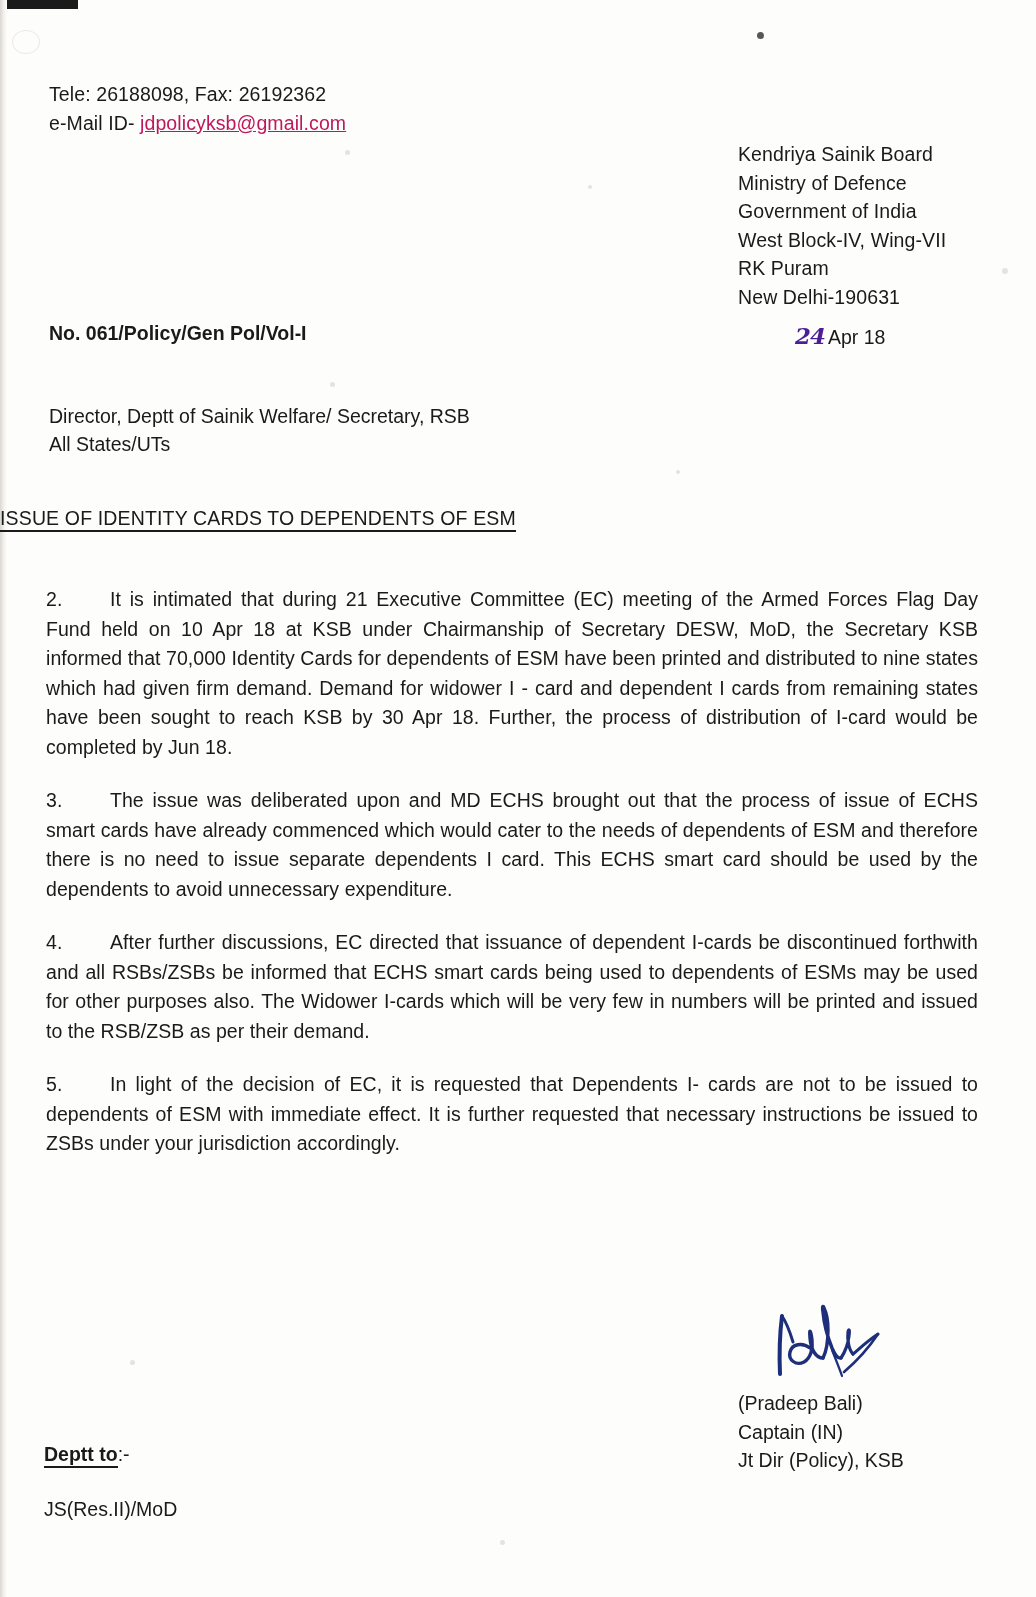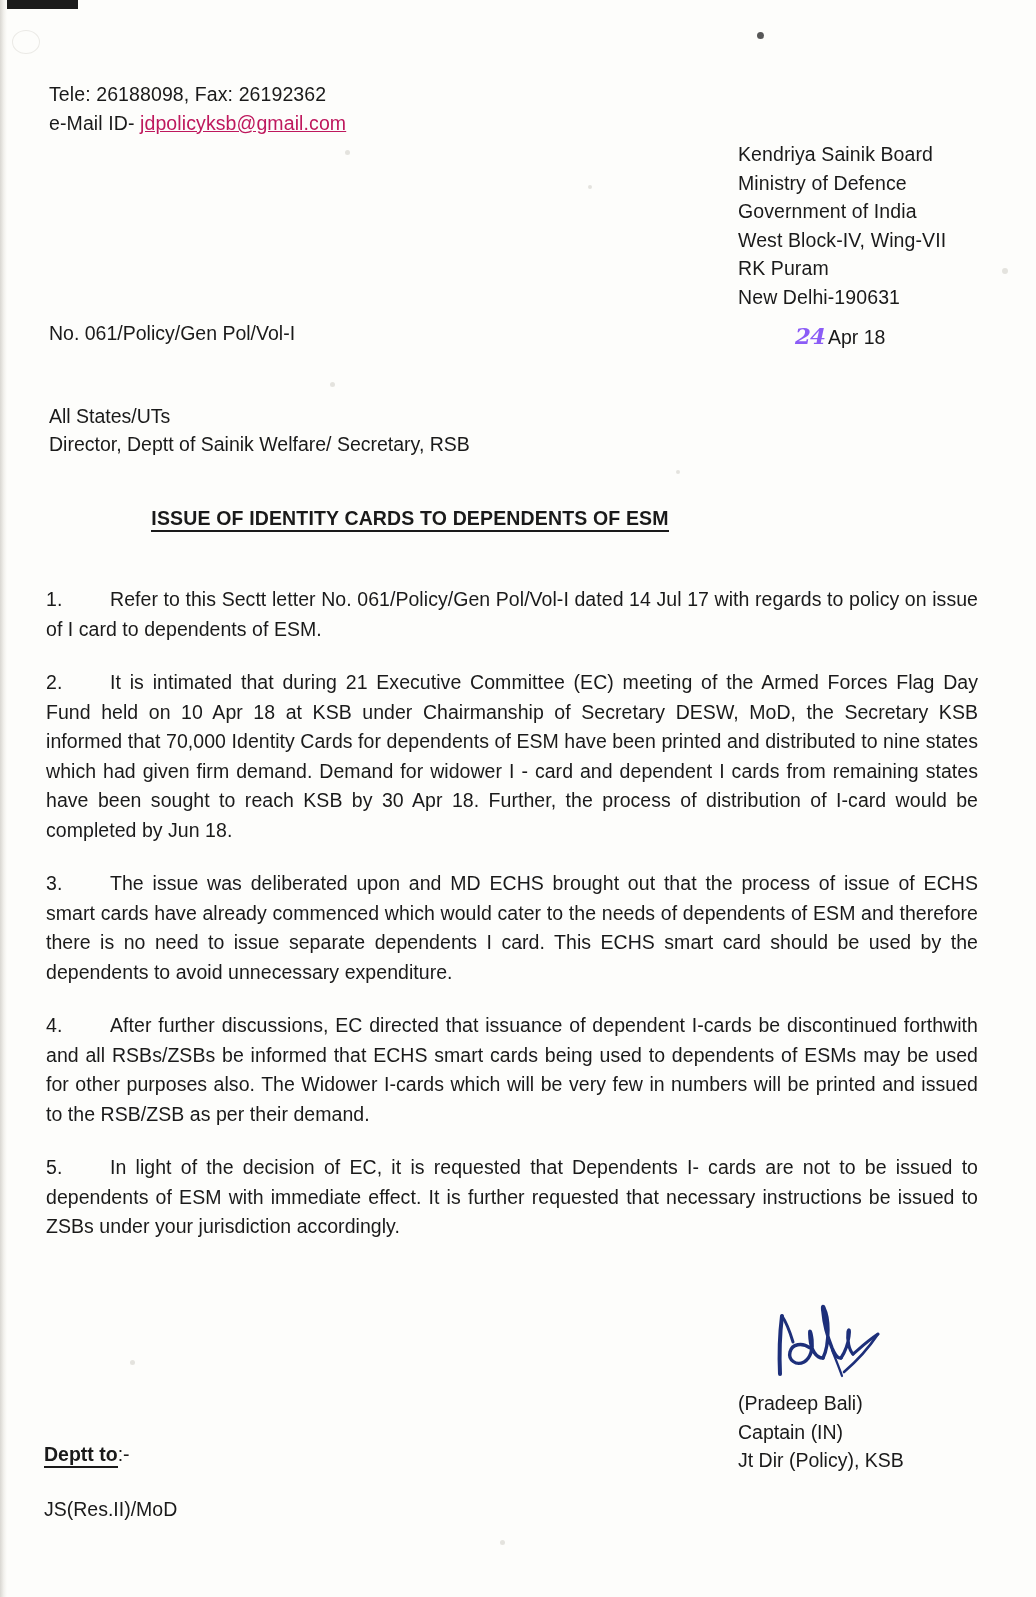--- a/index.html
+++ b/index.html
@@ -78,6 +78,7 @@
     position: absolute;
     left: 49px; top: 322px;
     font-size: 19.5px;
+    font-weight: bold;
   }
   .date-line {
     position: absolute;

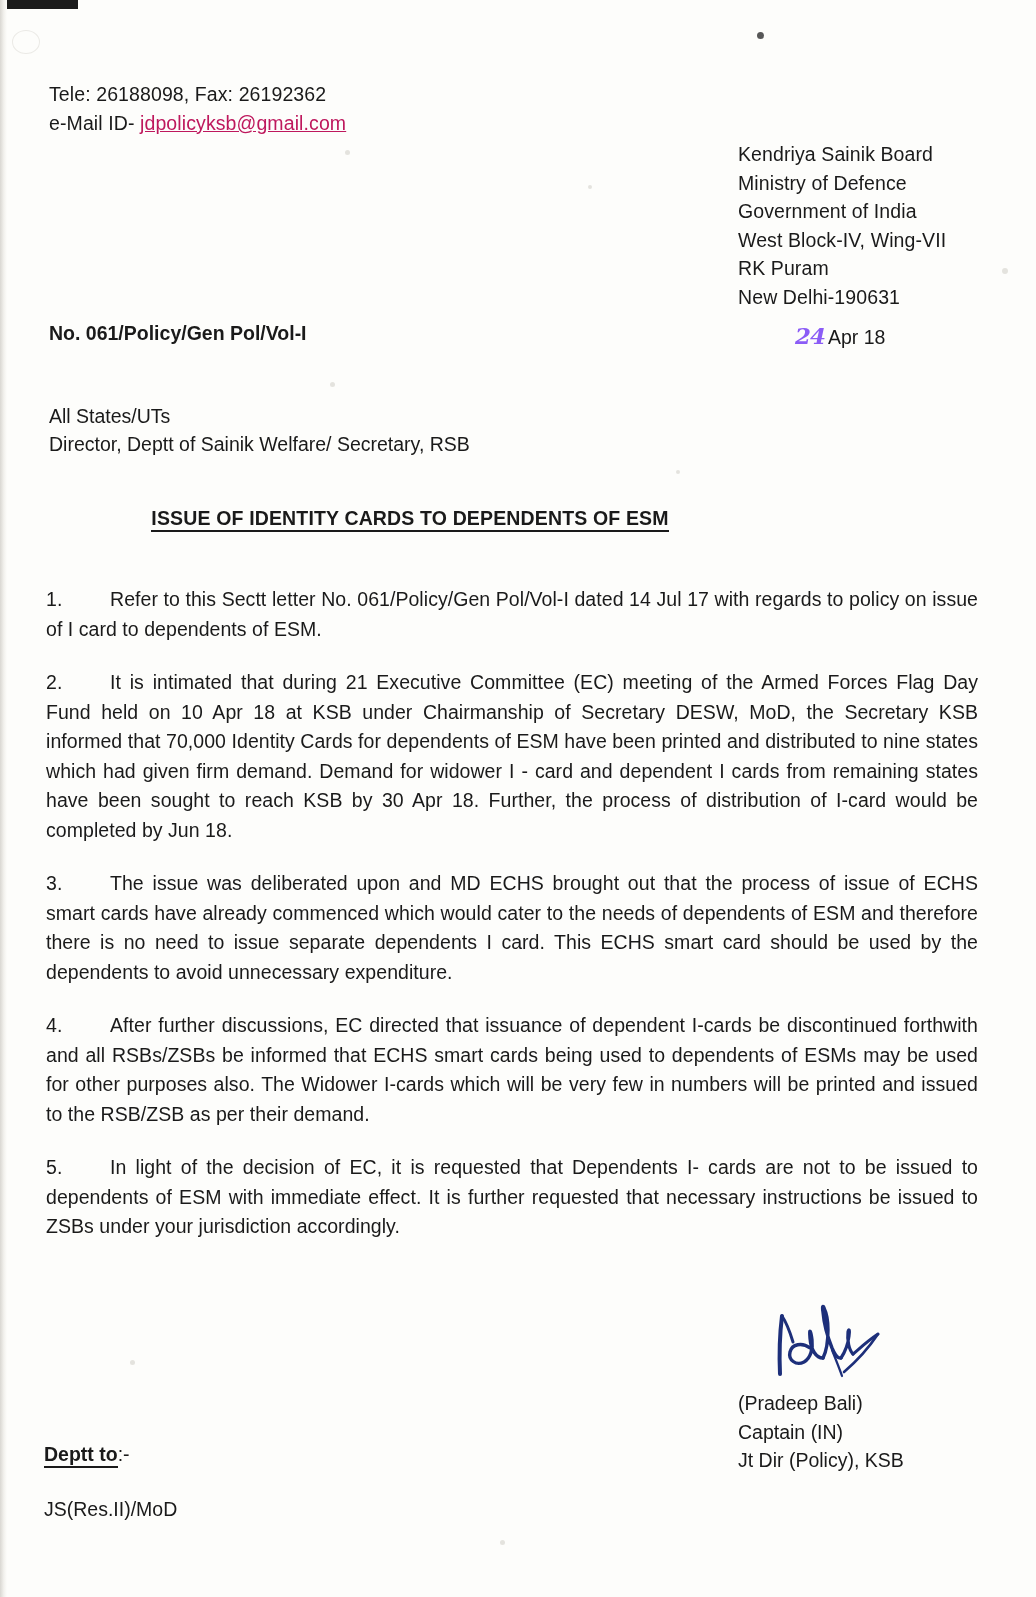--- a/index.html
+++ b/index.html
@@ -91,7 +91,7 @@
     font-style: italic;
     font-weight: bold;
     font-size: 23px;
-    color: #8b5cf6;
+    color: #4c1d95;
     letter-spacing: -1px;
     margin-right: 3px;
   }

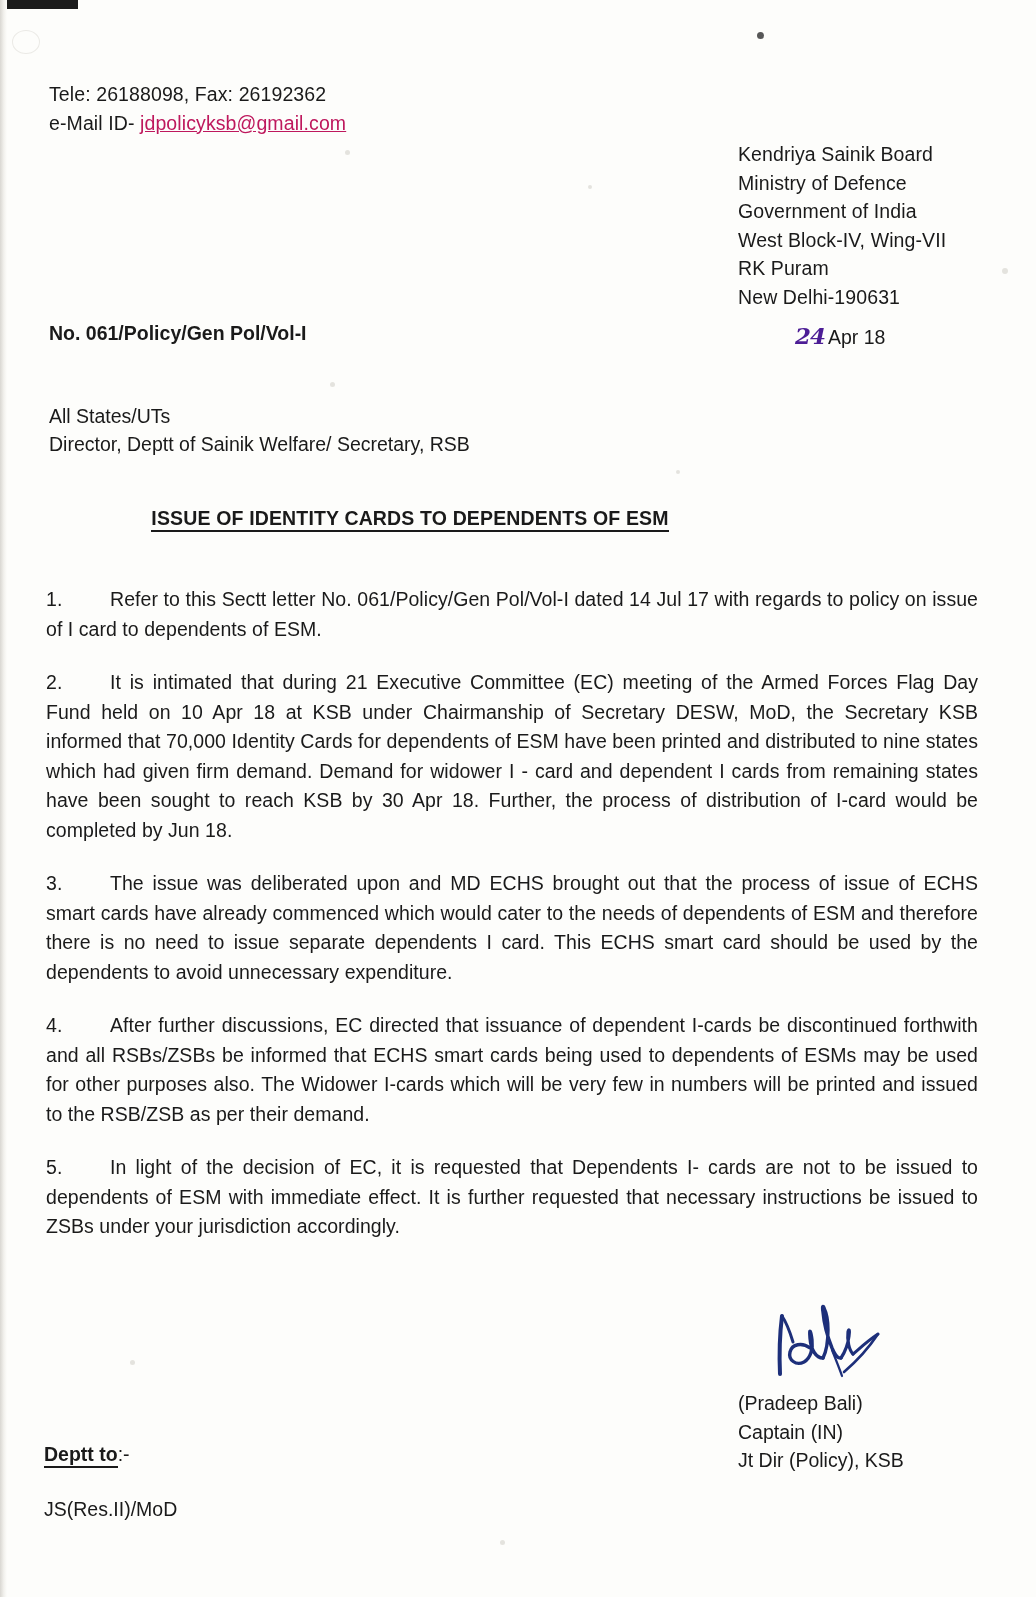--- a/index.html
+++ b/index.html
@@ -202,8 +202,8 @@
     </div>
 
     <div class="addressee">
+      <div>Director, Deptt of Sainik Welfare/ Secretary, RSB</div>
       <div>All States/UTs</div>
-      <div>Director, Deptt of Sainik Welfare/ Secretary, RSB</div>
     </div>
 
     <div class="doc-title">

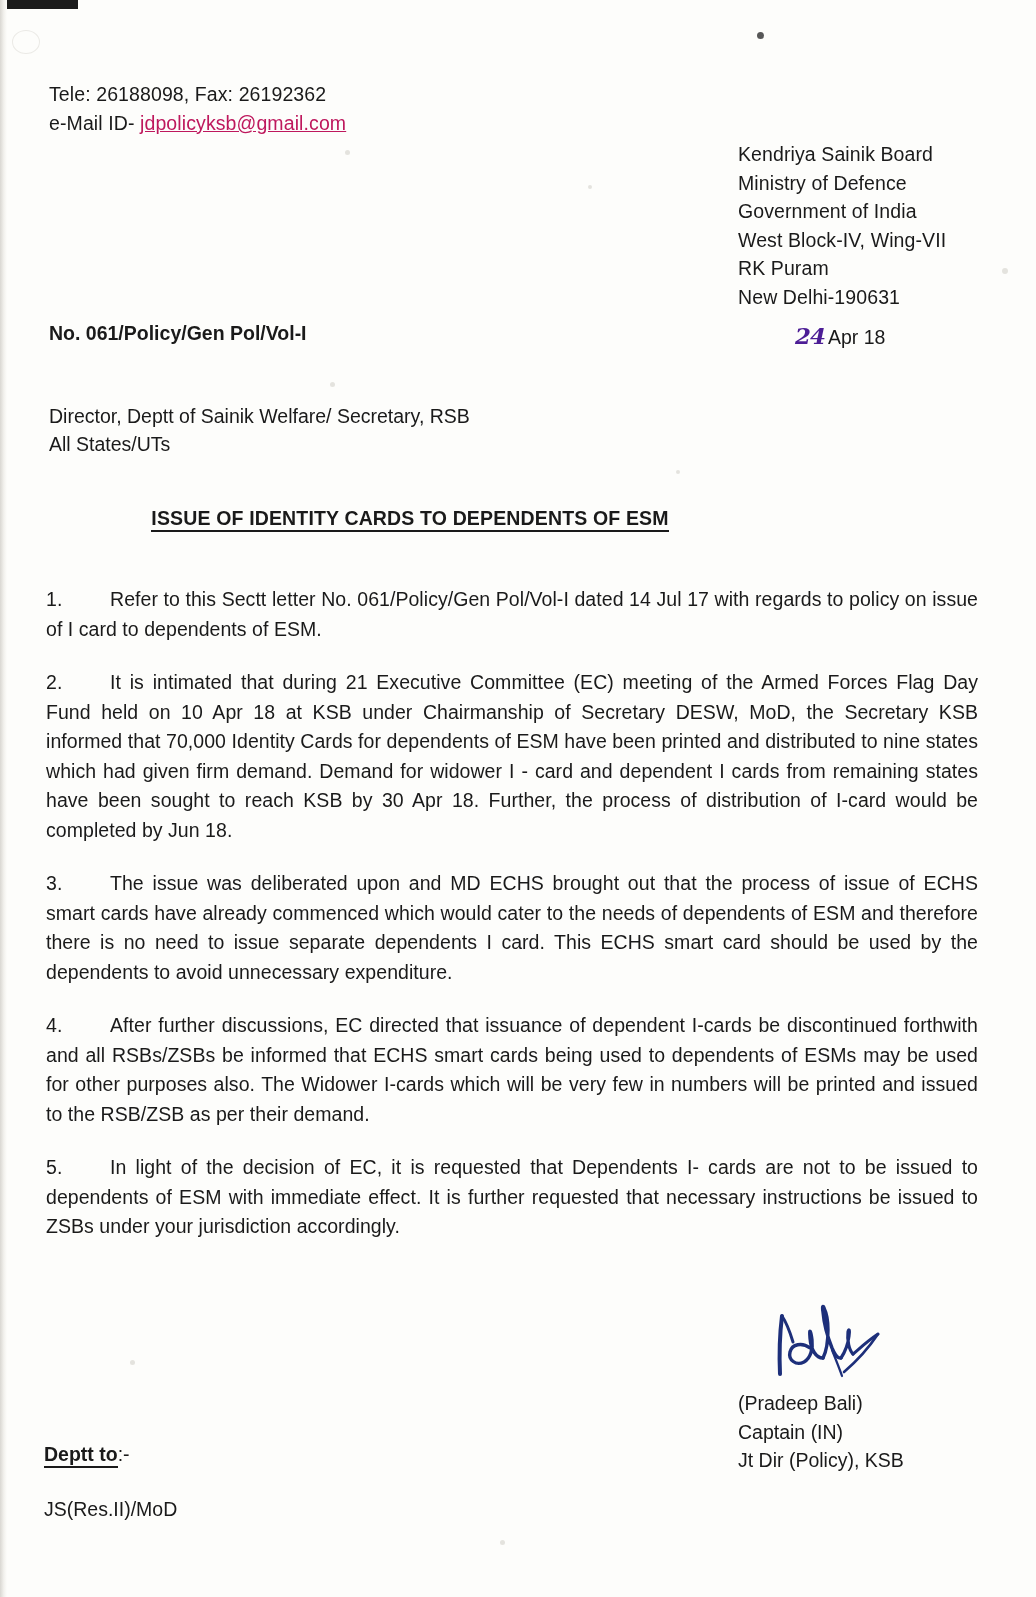--- a/index.html
+++ b/index.html
@@ -105,9 +105,9 @@
     position: absolute;
     left: 0; top: 507px;
     width: 820px;
-    text-align: center;
-    font-size: 19.5px;
-    font-weight: bold;
+    text-align: left;
+    font-size: 19.5px;
+    font-weight: normal;
     letter-spacing: .15px;
   }
   .doc-title span {

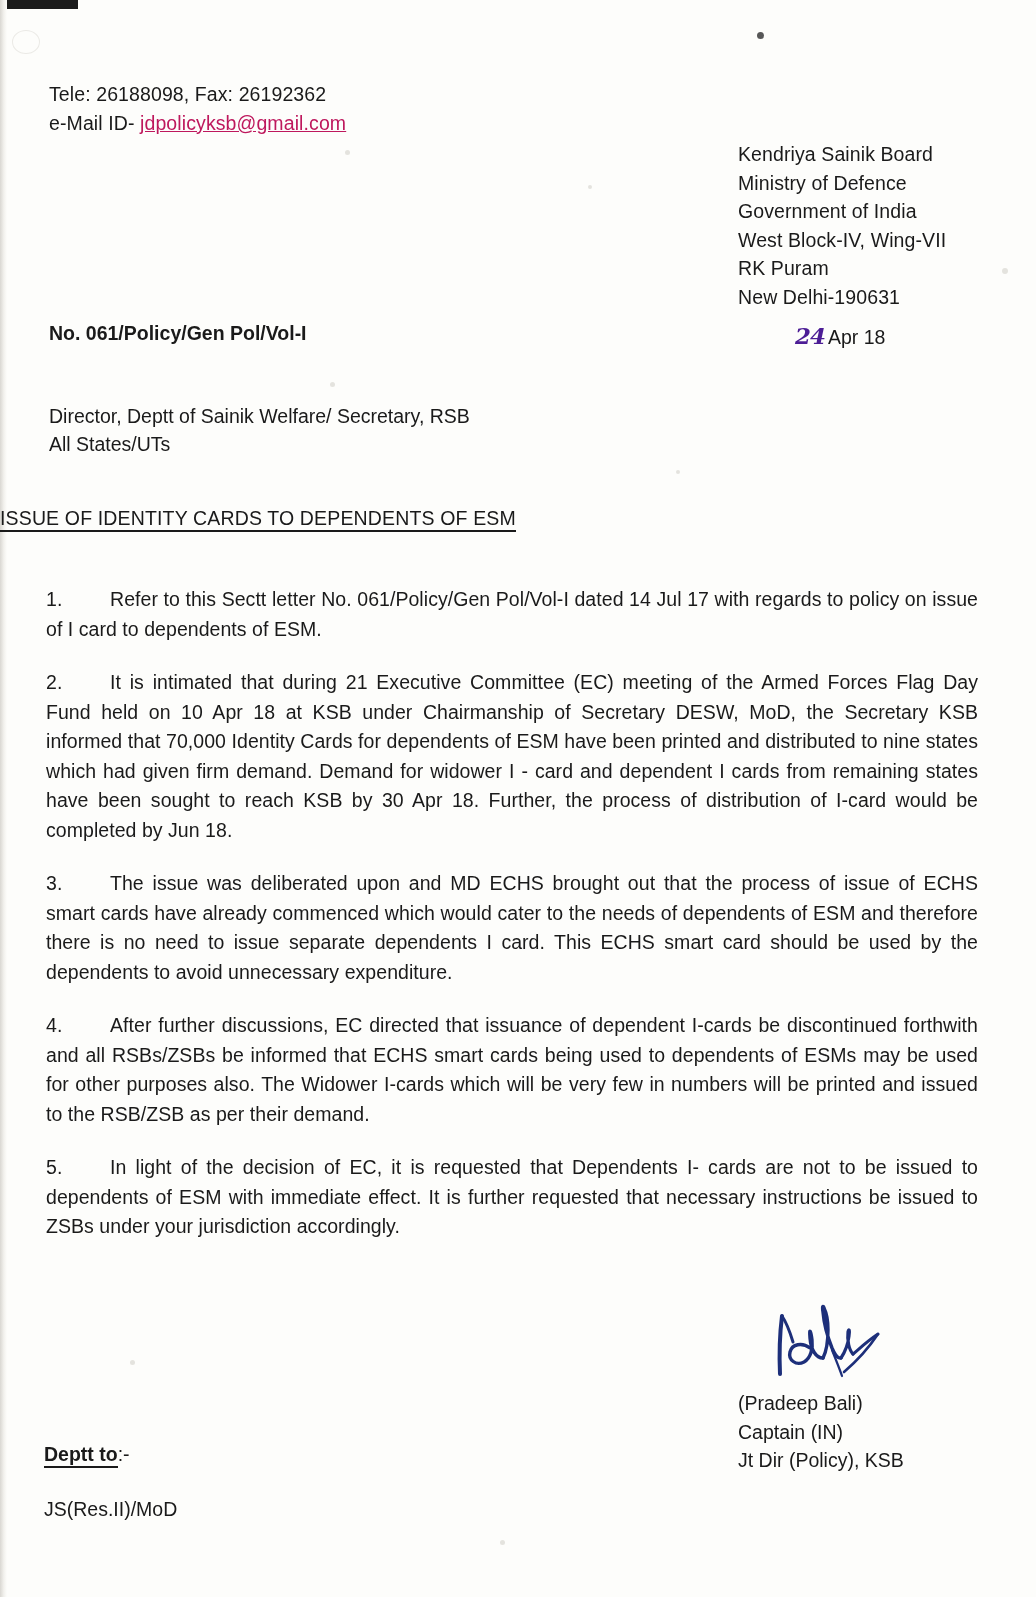--- a/index.html
+++ b/index.html
@@ -211,9 +211,6 @@
     </div>
 
     <div class="body-block">
-      <p class="para">
-        <span class="num">1.</span><span>Refer to this Sectt letter No. 061/Policy/Gen Pol/Vol-I dated 14 Jul 17 with regards to policy on issue of I card to dependents of ESM.</span>
-      </p>
       <p class="para">
         <span class="num">2.</span><span>It is intimated that during 21 Executive Committee (EC) meeting of the Armed Forces Flag Day Fund held on 10 Apr 18 at KSB under Chairmanship of Secretary DESW, MoD, the Secretary KSB informed that 70,000 Identity Cards for dependents of ESM have been printed and distributed to nine states which had given firm demand. Demand for widower I - card and dependent I cards from remaining states have been sought to reach KSB by 30 Apr 18. Further, the process of distribution of I-card would be completed by Jun 18.</span>
       </p>

